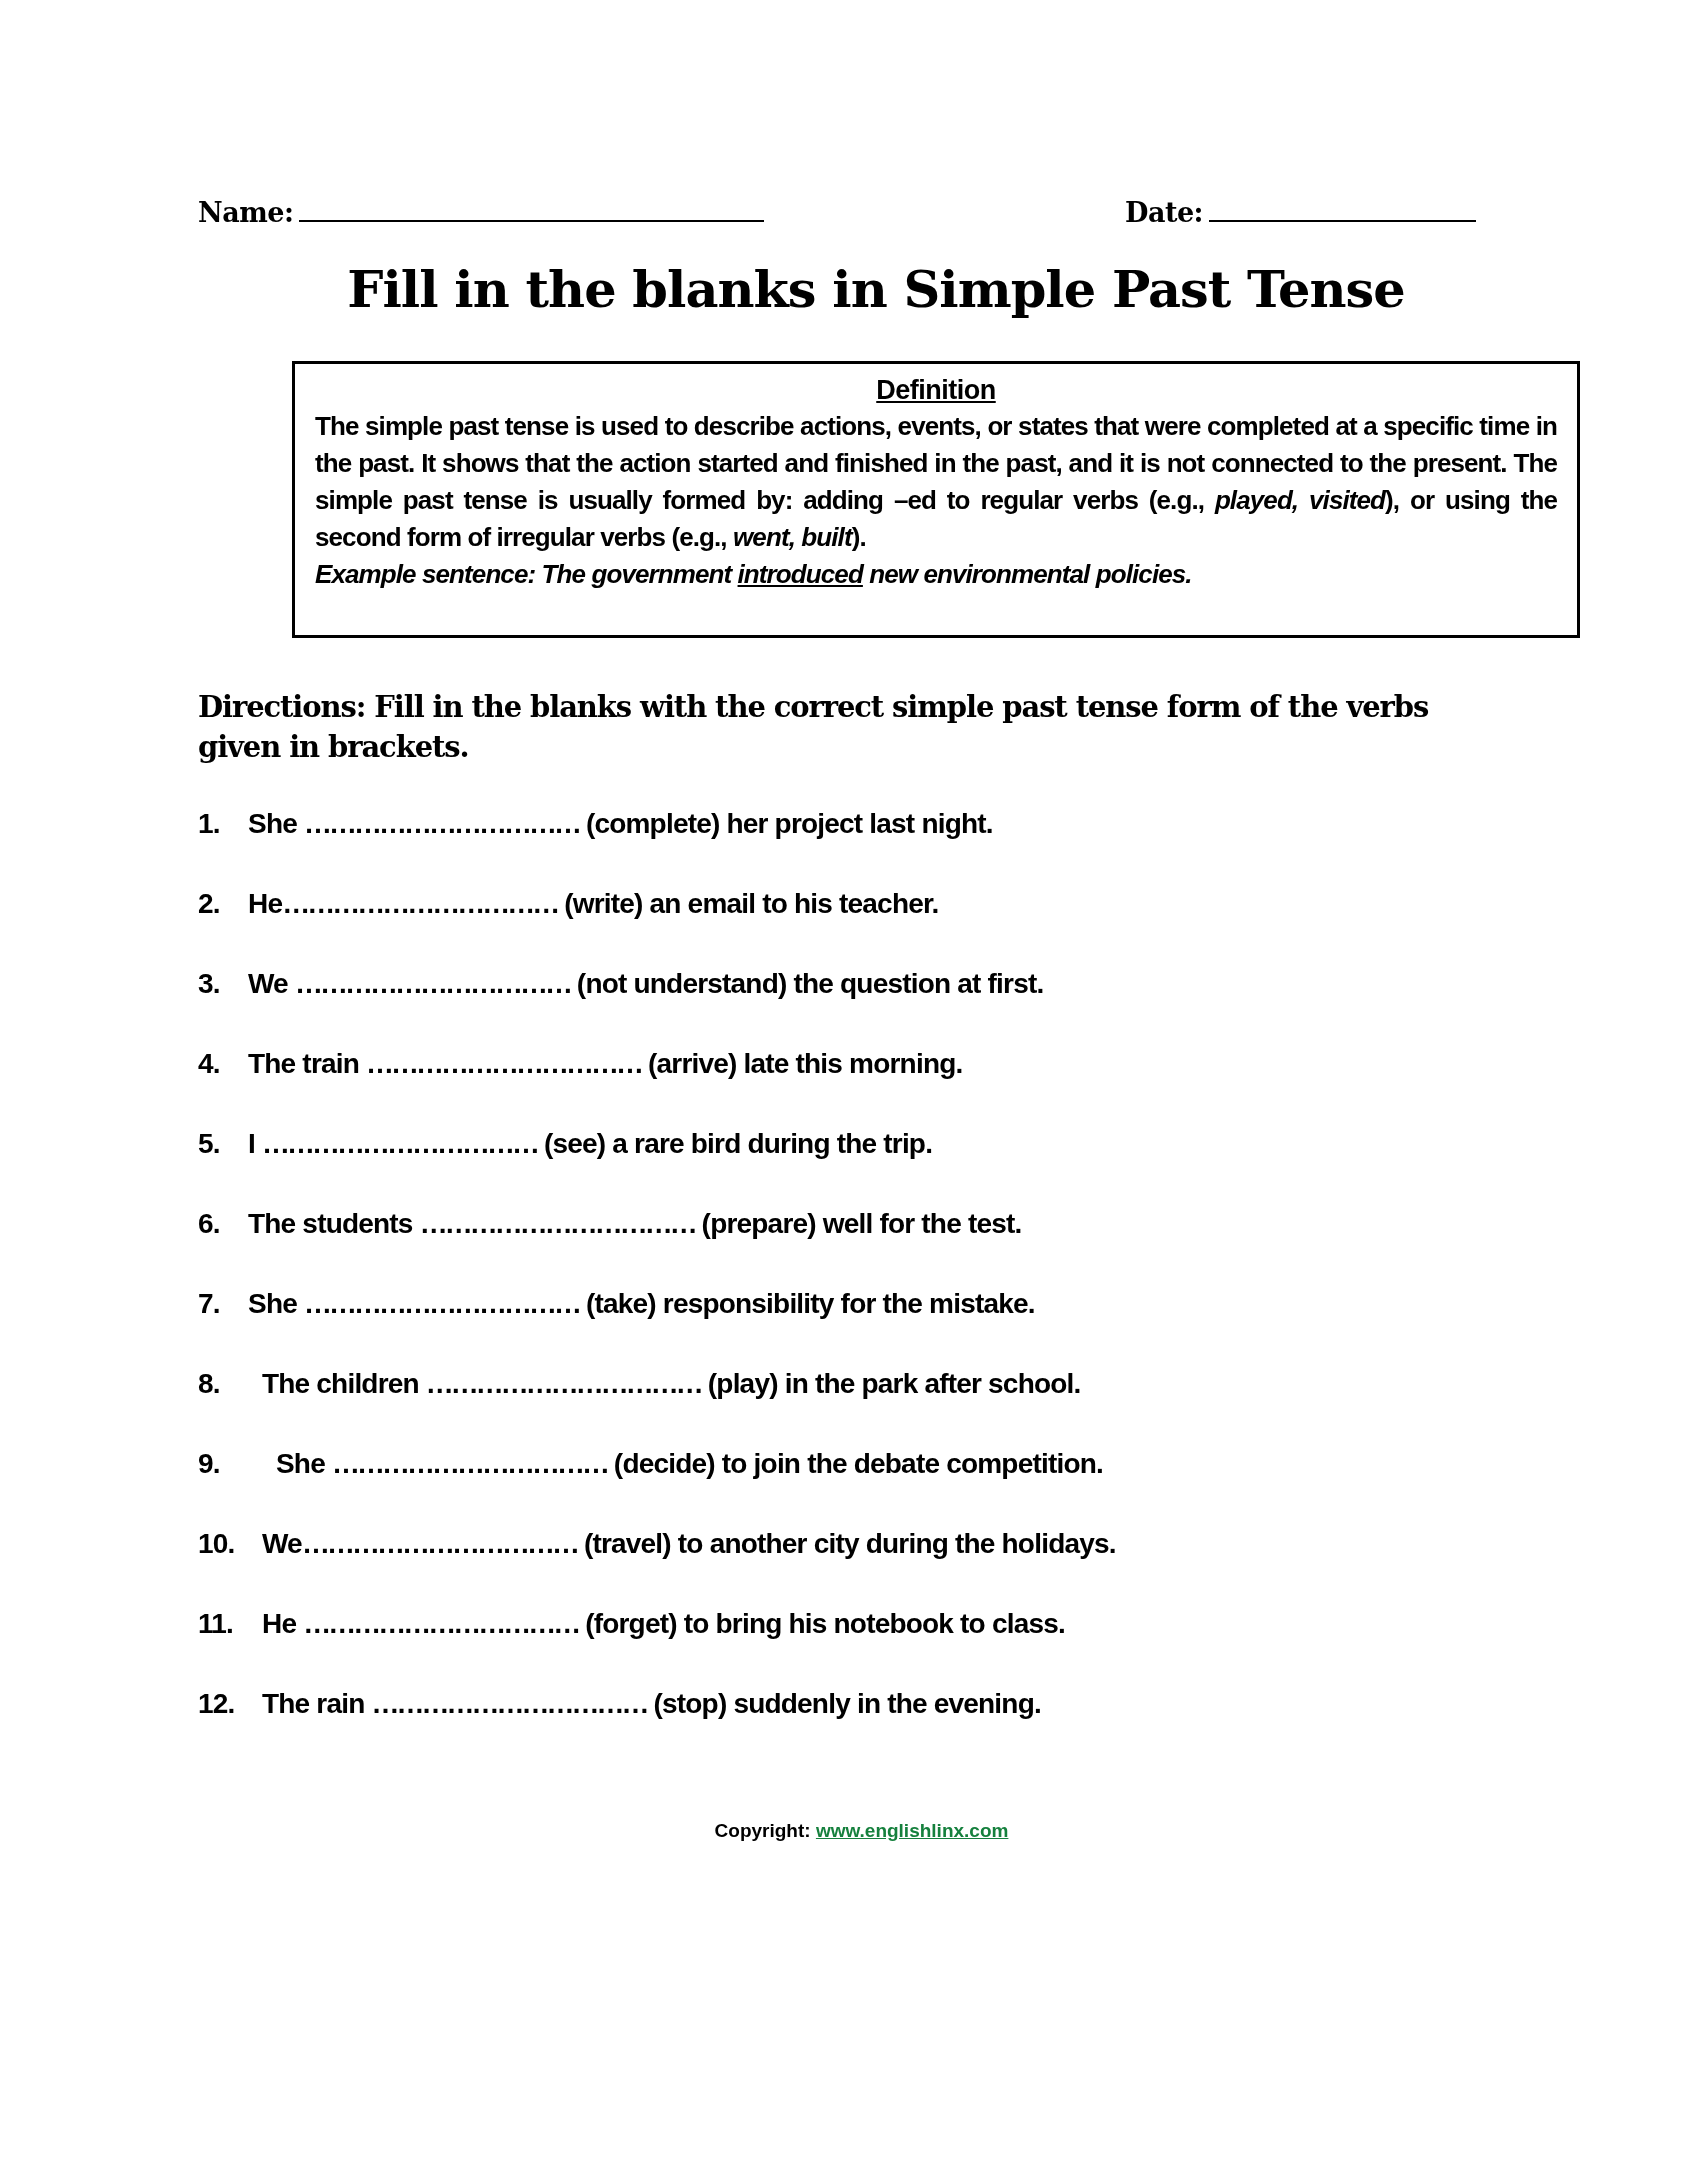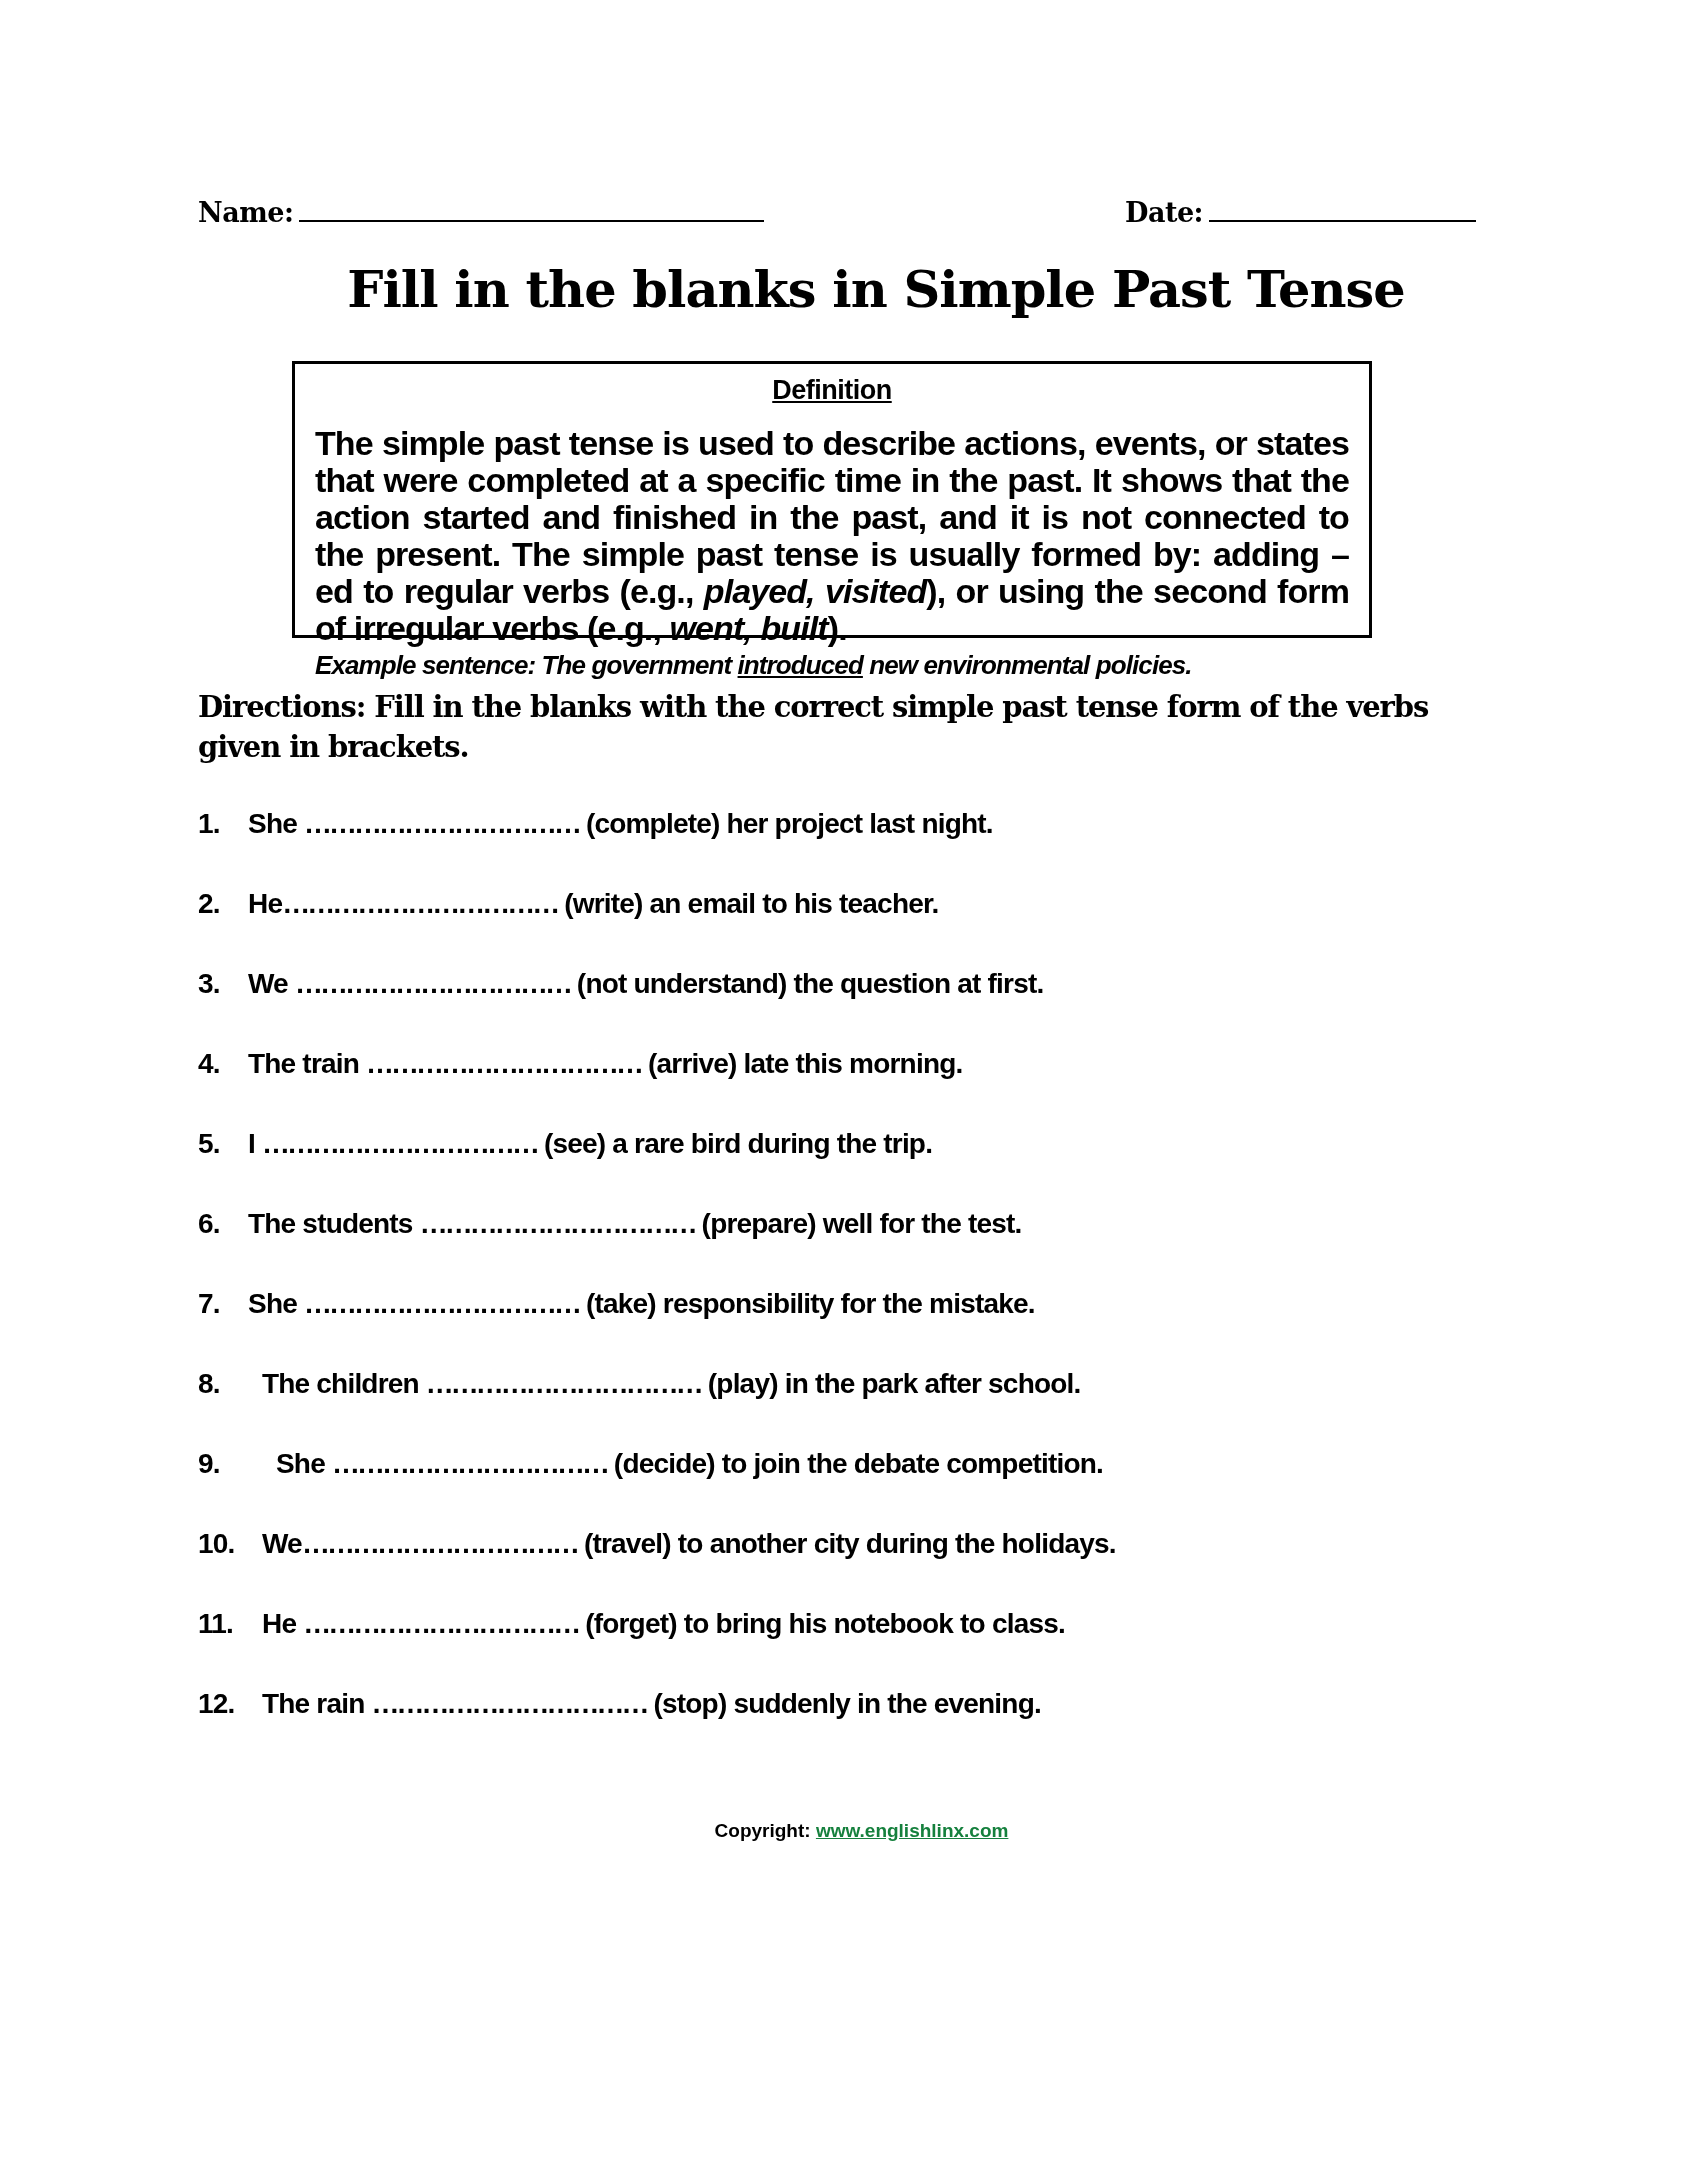--- a/index.html
+++ b/index.html
@@ -17,7 +17,7 @@
 
   .title { position: absolute; top: 259px; left: 0; width: 1752px; text-align: center; font-weight: bold; font-size: 51px; letter-spacing: -1px; }
 
-  .def-box { position: absolute; left: 292px; top: 361px; width: 1080px; height: 277px; border: 3px solid #000; box-sizing: border-box; padding: 8px 20px 0 20px; }
+  .def-box { position: absolute; left: 292px; top: 361px; width: 1288px; height: 277px; border: 3px solid #000; box-sizing: border-box; padding: 8px 20px 0 20px; }
   .def-title { text-align: center; font-weight: bold; font-size: 27px; text-decoration: underline; line-height: 36px; letter-spacing: -0.5px; }
   .def-text { font-weight: bold; font-size: 34px; line-height: 37px; text-align: justify; letter-spacing: -0.9px; margin-top: 17px; }
   .def-example { font-weight: bold; font-style: italic; font-size: 26px; line-height: 37px; letter-spacing: -0.9px; }

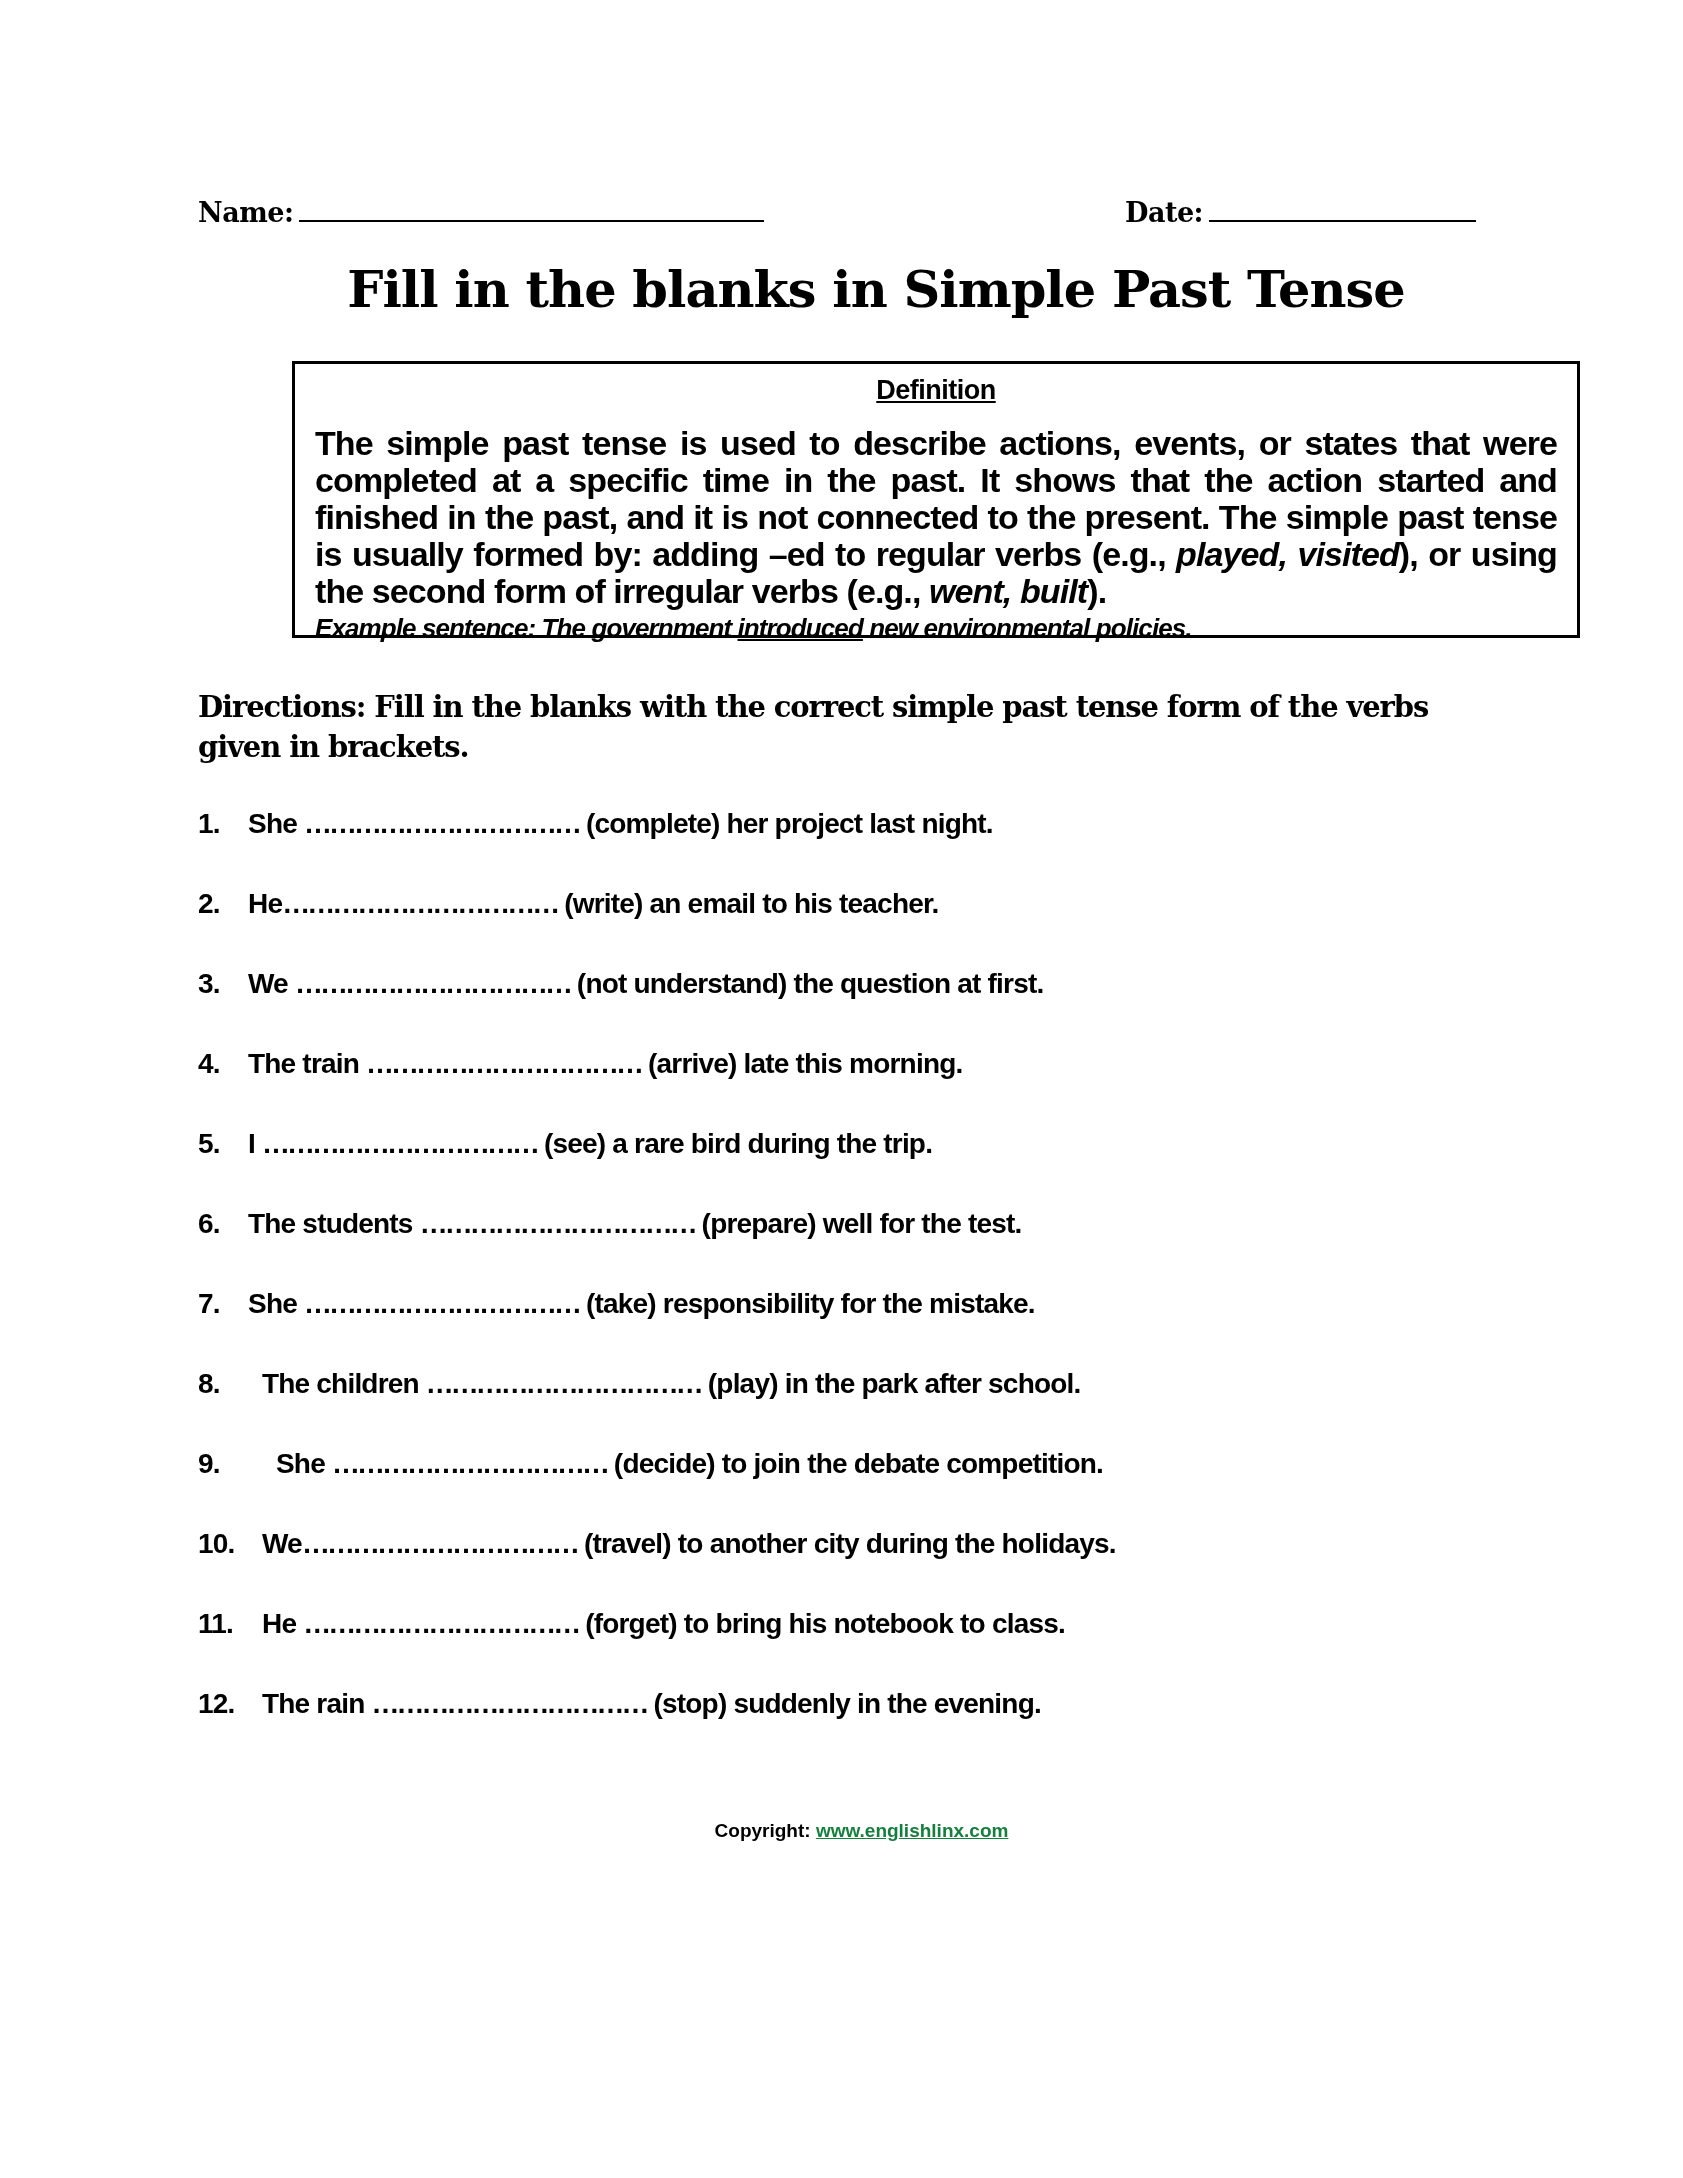--- a/index.html
+++ b/index.html
@@ -19,7 +19,7 @@
 
   .def-box { position: absolute; left: 292px; top: 361px; width: 1288px; height: 277px; border: 3px solid #000; box-sizing: border-box; padding: 8px 20px 0 20px; }
   .def-title { text-align: center; font-weight: bold; font-size: 27px; text-decoration: underline; line-height: 36px; letter-spacing: -0.5px; }
-  .def-text { font-weight: bold; font-size: 34px; line-height: 37px; text-align: justify; letter-spacing: -0.9px; margin-top: 17px; }
+  .def-text { font-weight: bold; font-size: 26px; line-height: 37px; text-align: justify; letter-spacing: -0.9px; }
   .def-example { font-weight: bold; font-style: italic; font-size: 26px; line-height: 37px; letter-spacing: -0.9px; }
   .def-example u { text-decoration: underline; }
 

